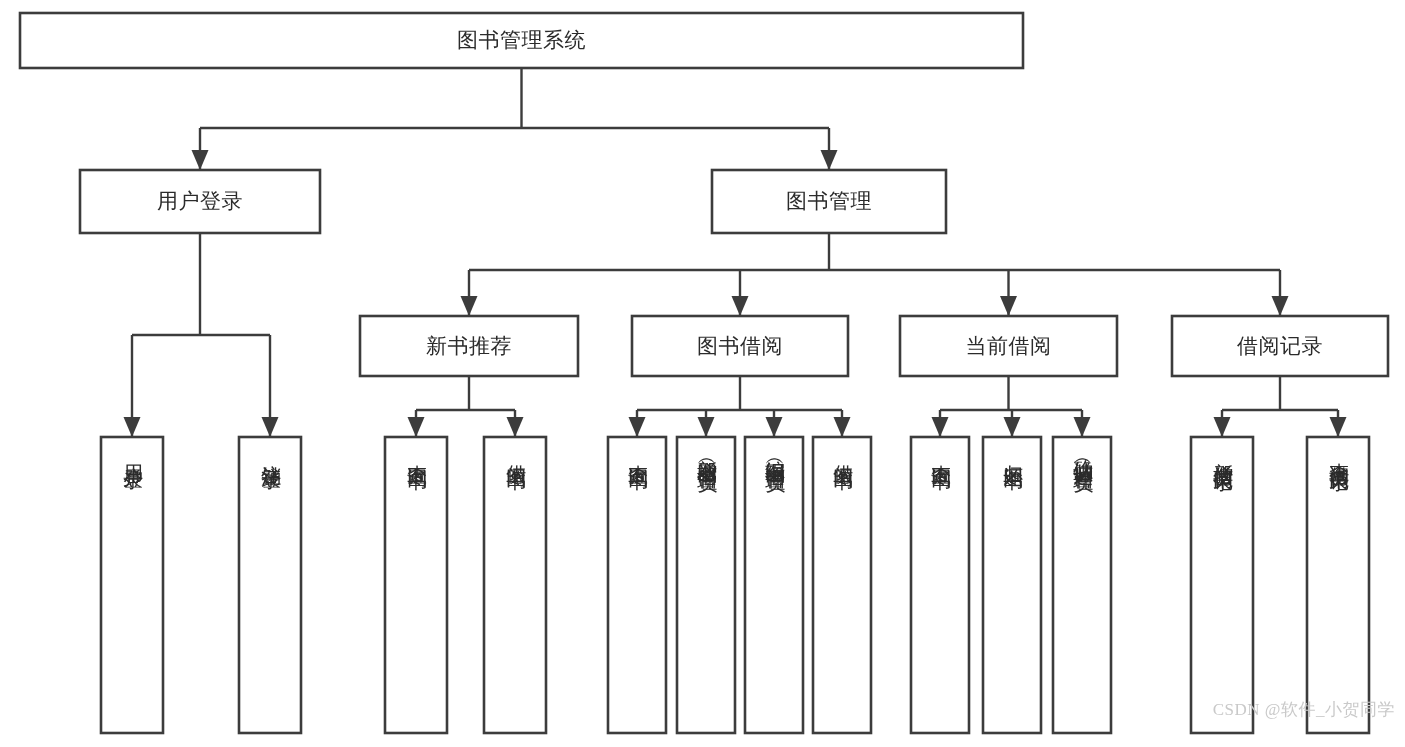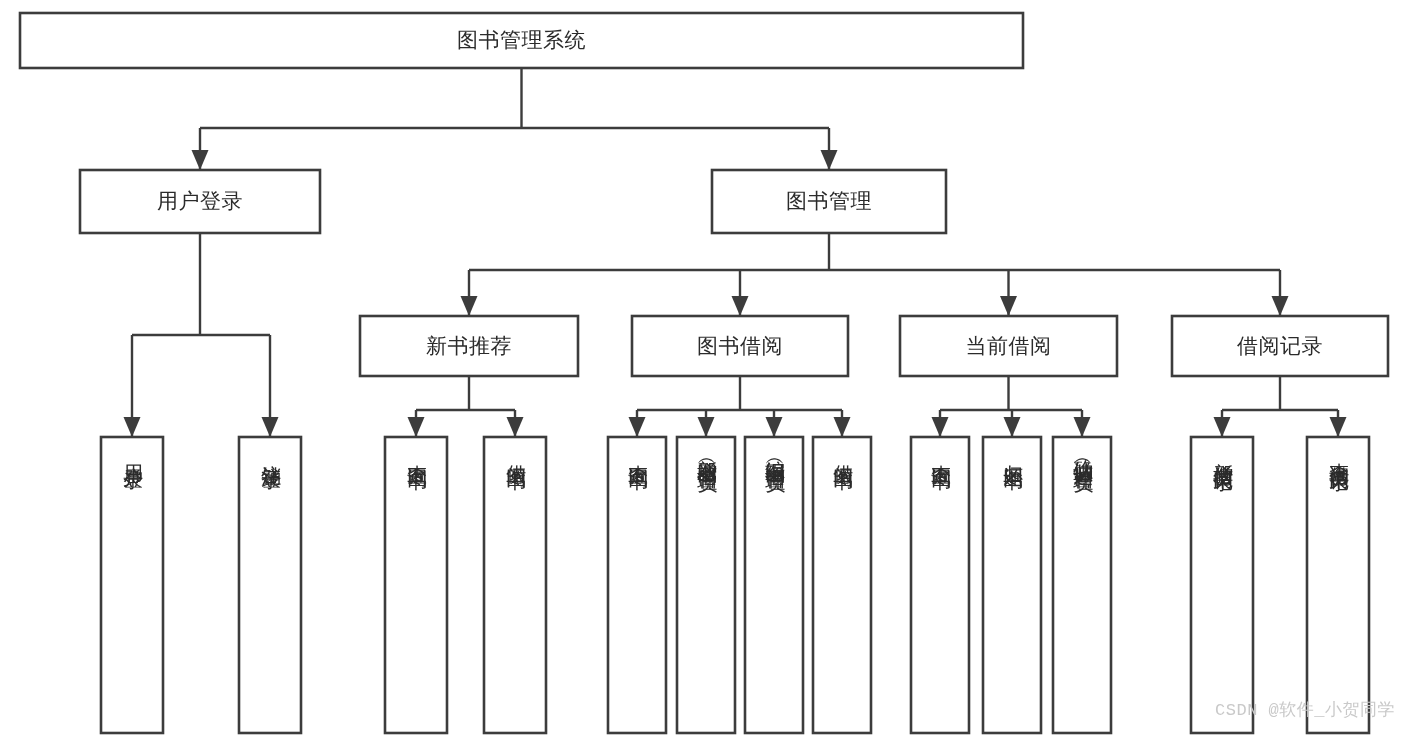--- a/index.html
+++ b/index.html
@@ -59,7 +59,7 @@
     position: absolute;
     right: 10px;
     bottom: 4px;
-    font-family: Liberation Mono, monospace;
+    font-family: Liberation Serif, serif;
     font-size: 17px;
     color: #c9c9c9;
     white-space: nowrap;

